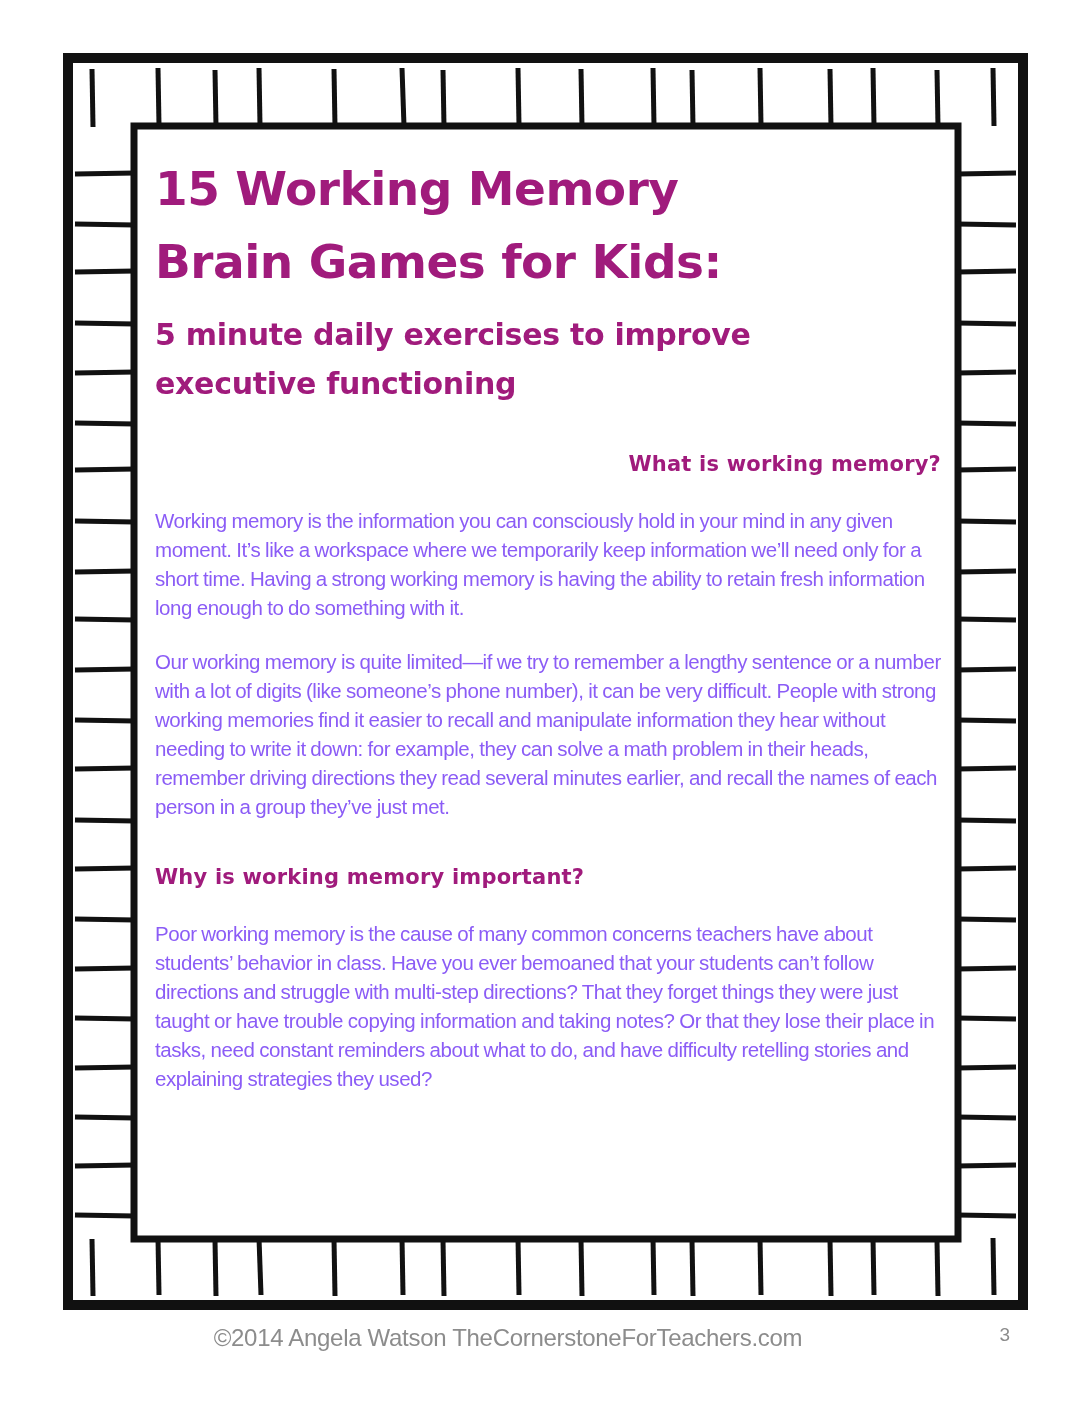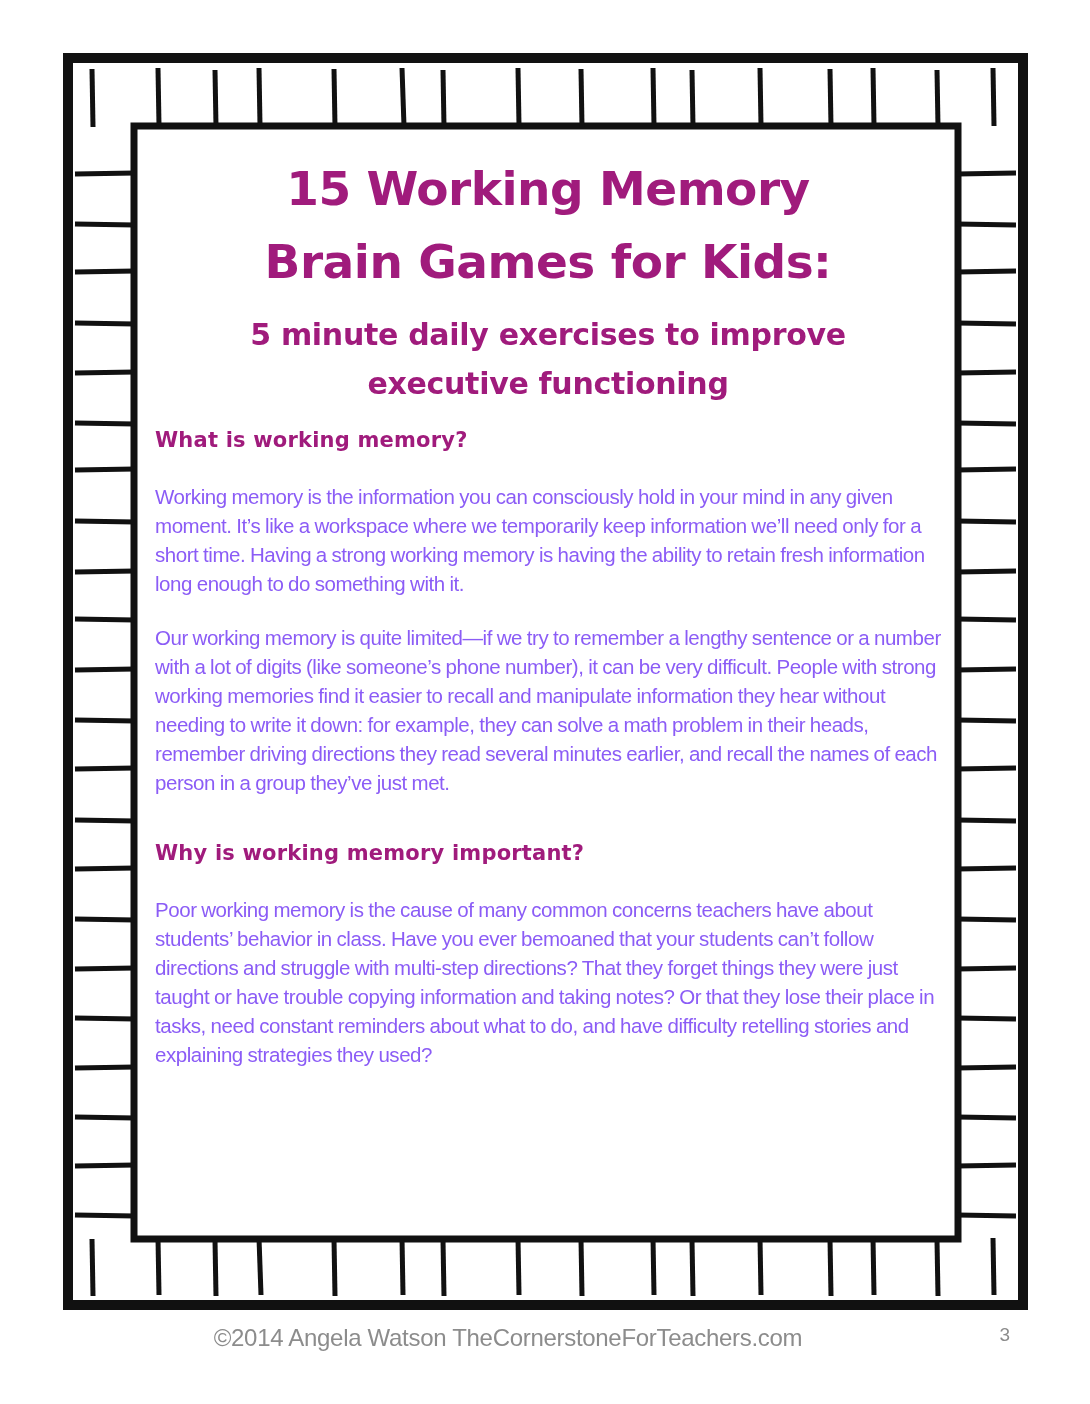--- a/index.html
+++ b/index.html
@@ -51,7 +51,7 @@
 
   
   .title-block {
-    text-align: center;
+    text-align: left;
     color: #A01B7C;
   }
   .title-line {

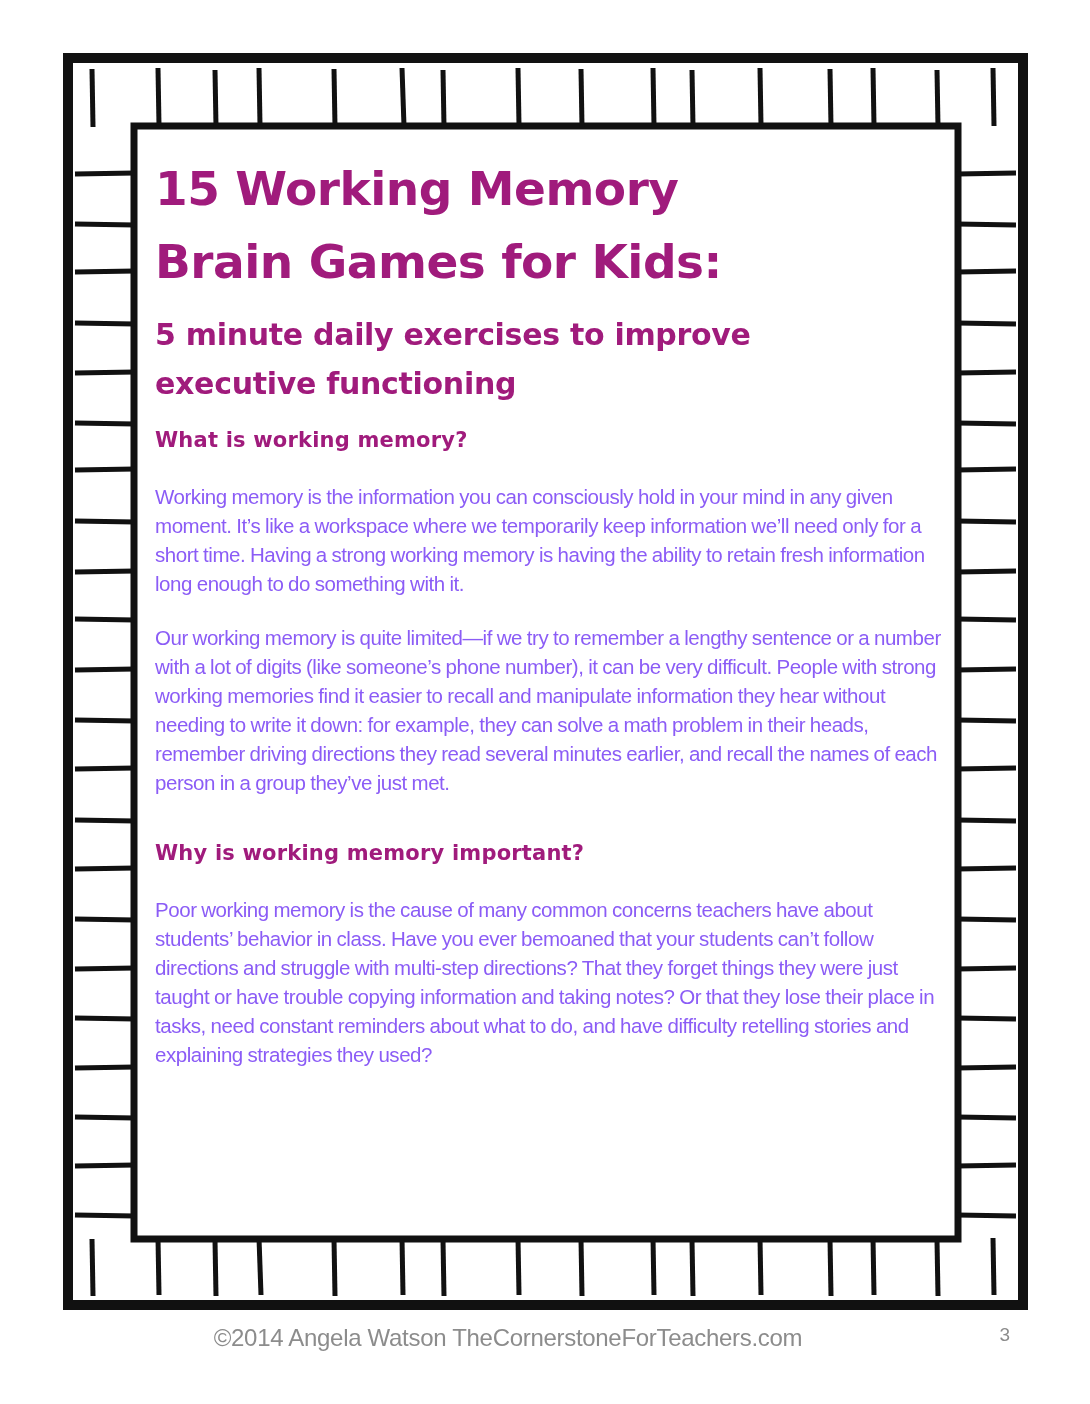--- a/index.html
+++ b/index.html
@@ -87,7 +87,7 @@
     margin: 0;
     text-align: left;
   }
-  #heading-what { margin-top: 20px; }
+  #heading-what { margin-top: 44px; text-align: right; }
   #heading-why  { margin-top: 44px; }
 
   

